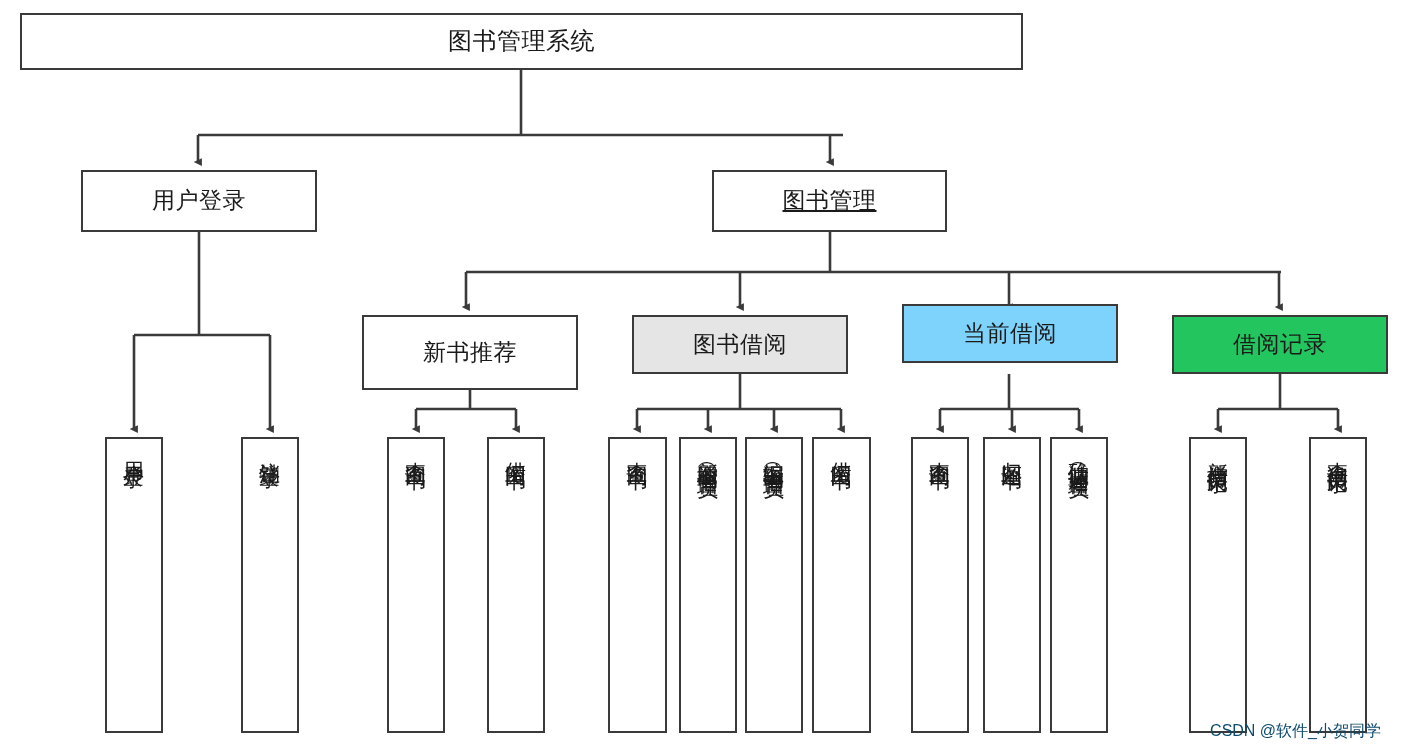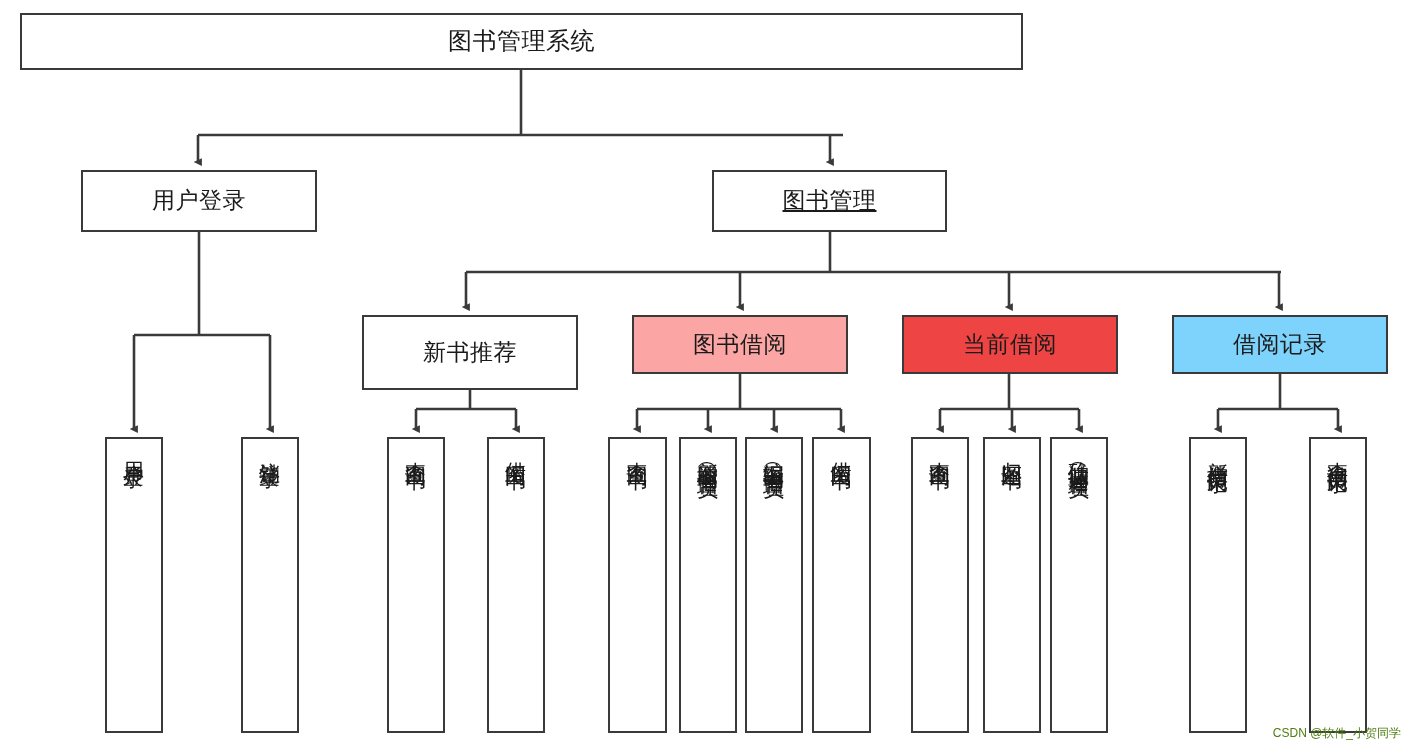--- a/index.html
+++ b/index.html
@@ -142,7 +142,7 @@
   <div class="node horiz" style="left: 362px; top: 315px; width: 216px; height: 75px; border-color: rgb(58, 58, 58); background: rgb(255, 255, 255); color: rgb(26, 26, 26);">
     <span class="lbl">新书推荐</span>
   </div>
-  <div class="node horiz" style="left: 632px; top: 315px; width: 216px; height: 59px; border-color: rgb(58, 58, 58); background: #fca5a5; color: rgb(26, 26, 26);">
+  <div class="node horiz" style="left: 632px; top: 315px; width: 216px; height: 59px; border-color: rgb(58, 58, 58); background: #e5e5e5; color: rgb(26, 26, 26);">
     <span class="lbl">图书借阅</span>
   </div>
   <div class="node horiz" style="left: 902px; top: 315px; width: 216px; height: 59px; border-color: rgb(58, 58, 58); background: #ef4444; color: rgb(26, 26, 26);">

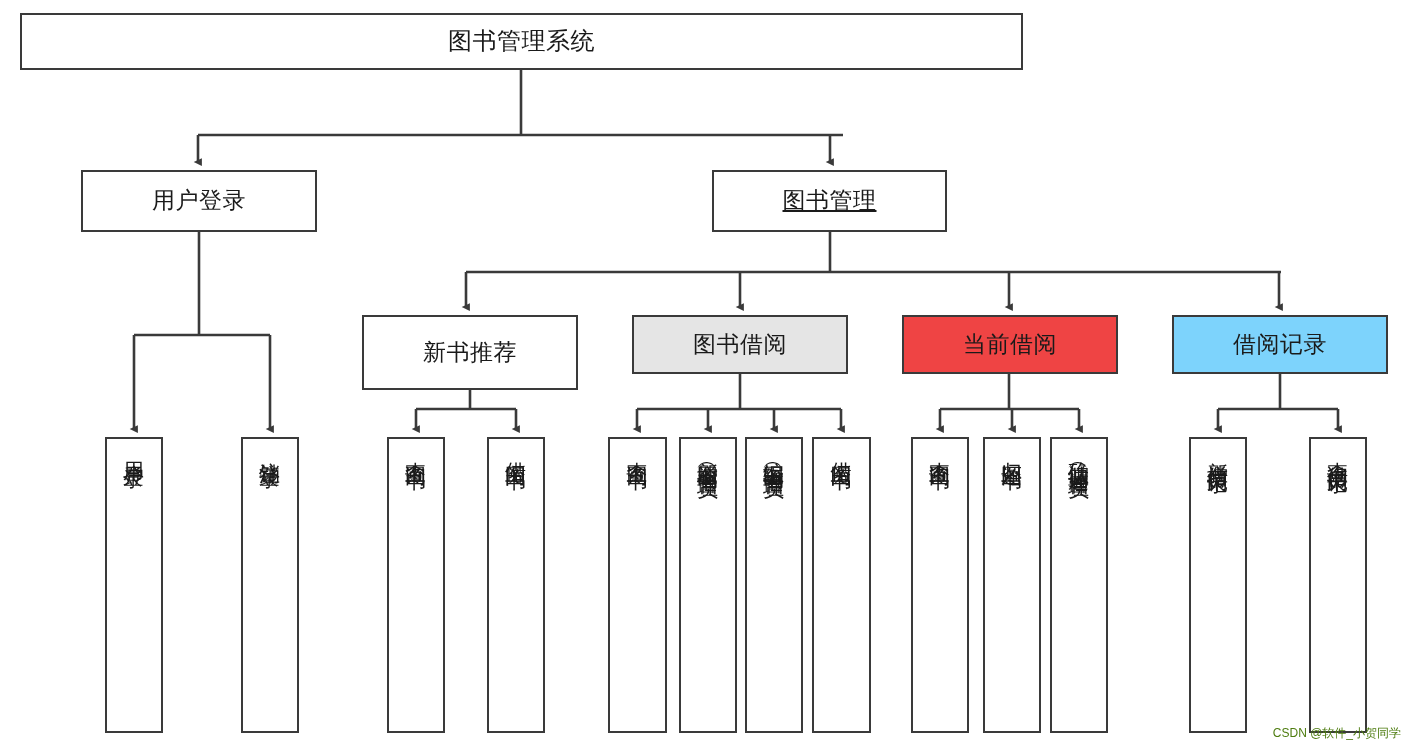--- a/index.html
+++ b/index.html
@@ -145,7 +145,7 @@
   <div class="node horiz" style="left: 632px; top: 315px; width: 216px; height: 59px; border-color: rgb(58, 58, 58); background: #e5e5e5; color: rgb(26, 26, 26);">
     <span class="lbl">图书借阅</span>
   </div>
-  <div class="node horiz" style="left: 902px; top: 315px; width: 216px; height: 59px; border-color: rgb(58, 58, 58); background: #ef4444; color: rgb(26, 26, 26);">
+  <div class="node horiz" style="left: 902px; top: 304px; width: 216px; height: 59px; border-color: rgb(58, 58, 58); background: #7dd3fc; color: rgb(26, 26, 26);">
     <span class="lbl">当前借阅</span>
   </div>
   <div class="node horiz" style="left: 1172px; top: 315px; width: 216px; height: 59px; border-color: rgb(58, 58, 58); background: #7dd3fc; color: rgb(26, 26, 26);">

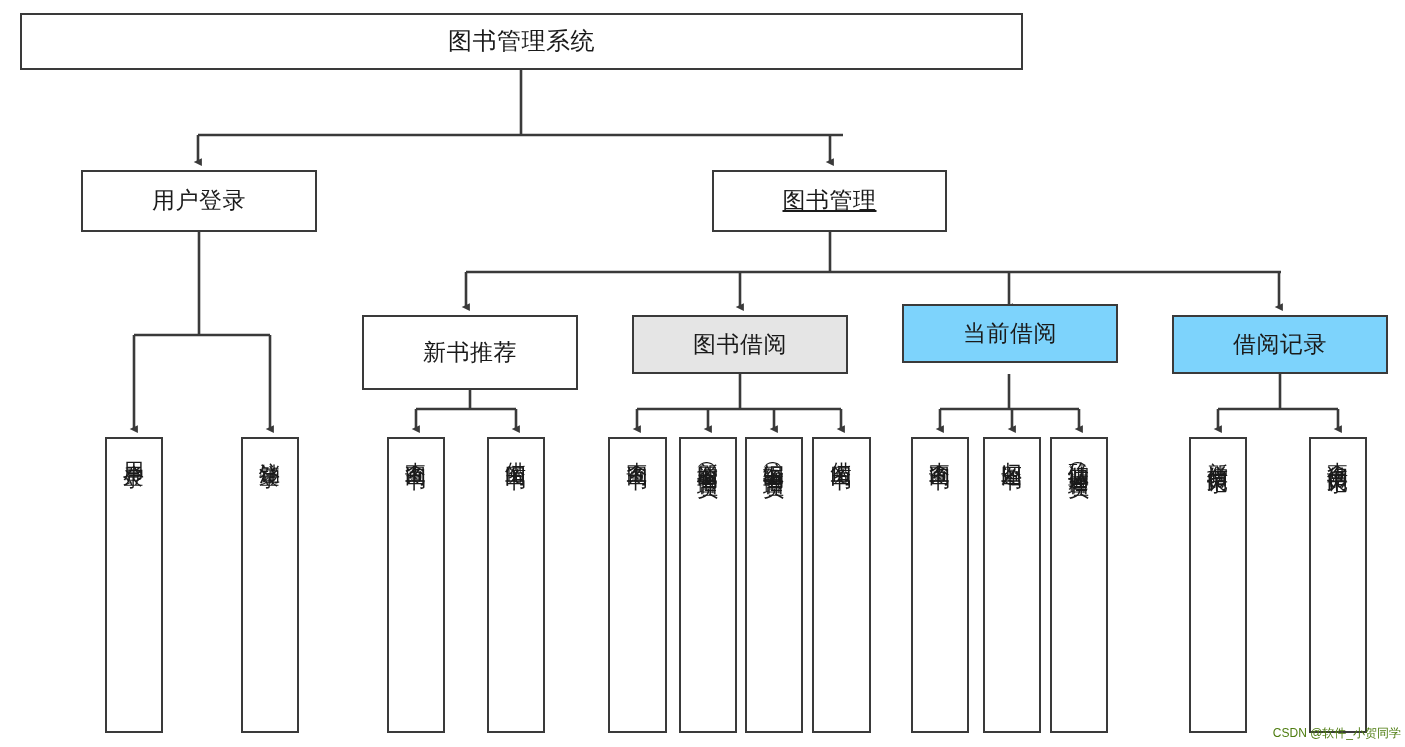--- a/index.html
+++ b/index.html
@@ -148,7 +148,7 @@
   <div class="node horiz" style="left: 902px; top: 304px; width: 216px; height: 59px; border-color: rgb(58, 58, 58); background: #7dd3fc; color: rgb(26, 26, 26);">
     <span class="lbl">当前借阅</span>
   </div>
-  <div class="node horiz" style="left: 1172px; top: 315px; width: 216px; height: 59px; border-color: rgb(58, 58, 58); background: #7dd3fc; color: rgb(26, 26, 26);">
+  <div class="node horiz" style="left: 1172px; top: 315px; width: 216px; height: 59px; border-color: rgb(58, 58, 58); background: #22c55e; color: rgb(26, 26, 26);">
     <span class="lbl">借阅记录</span>
   </div>
 

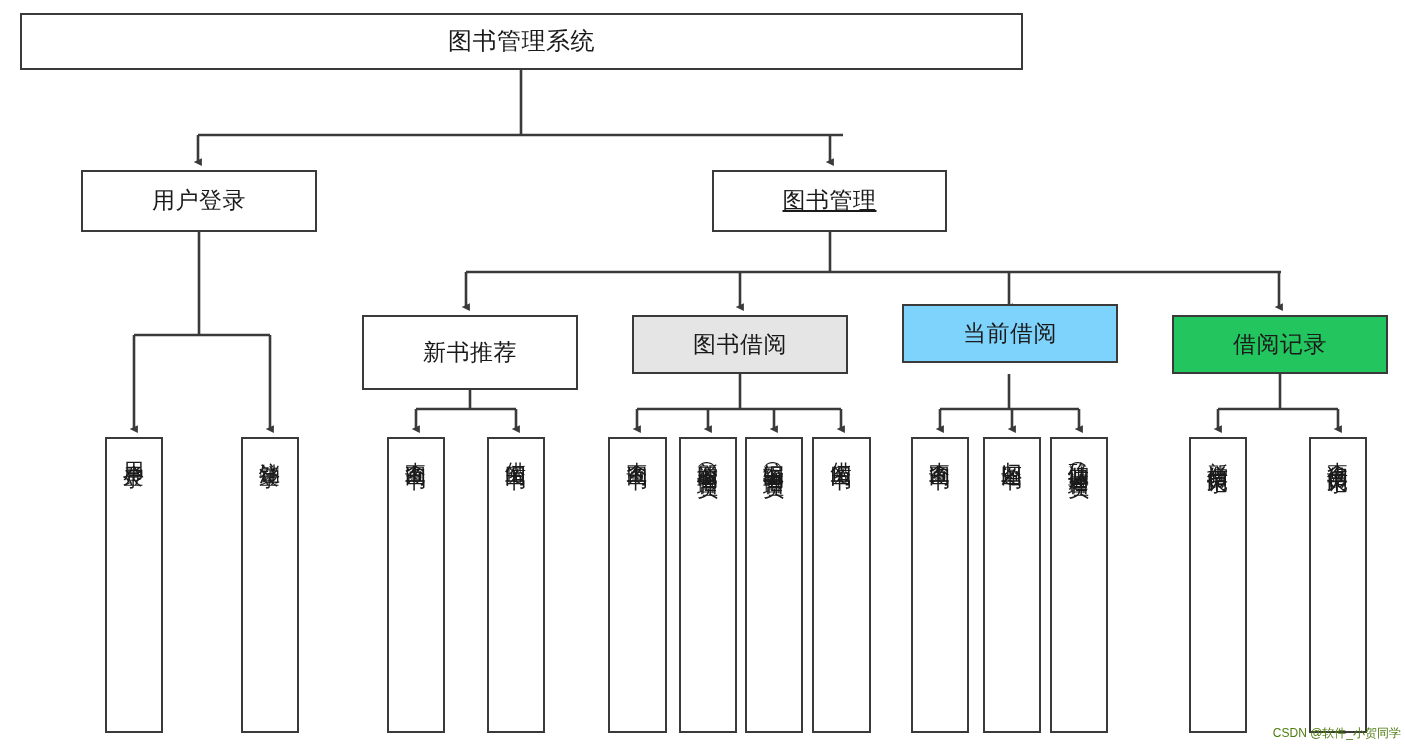--- a/index.html
+++ b/index.html
@@ -64,10 +64,10 @@
   }
   .watermark {
     position: absolute;
-    right: 4px;
+    right: 24px;
     bottom: 5px;
-    font-size: 12px;
-    color: #4d7c0f;
+    font-size: 16px;
+    color: #0c4a6e;
     white-space: nowrap;
     z-index: 5;
     font-family: "Liberation Sans", "DejaVu Sans", sans-serif;

